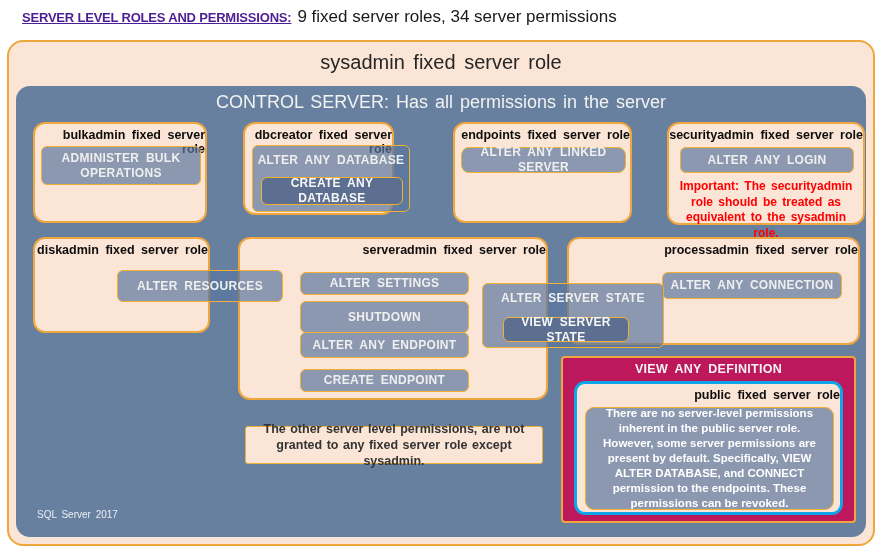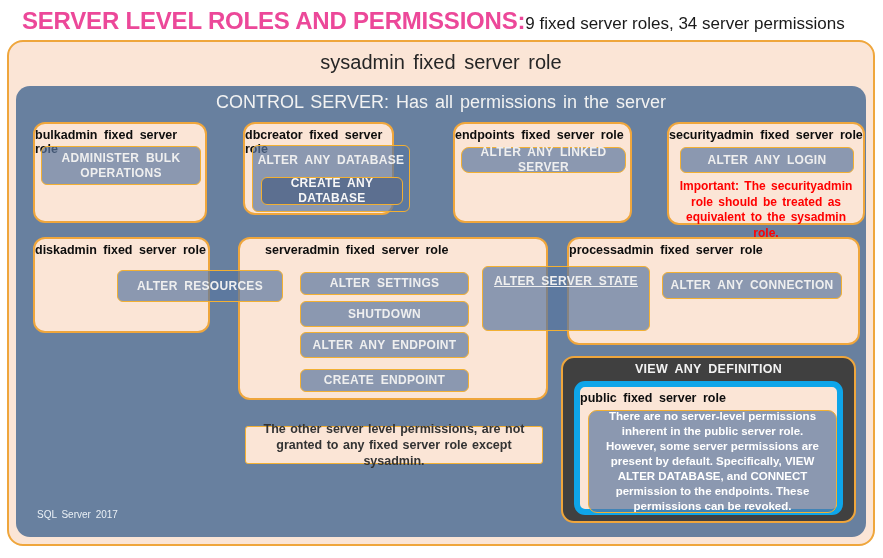--- a/index.html
+++ b/index.html
@@ -9,7 +9,7 @@
   }
   
   .page-title{position:absolute;left:22px;top:7px;white-space:nowrap;}
-  .t-bold{font-size:24px;font-weight:700;color:#ec4899;letter-spacing:-0.2px;}
+  .t-bold{font-size:13px;font-weight:700;color:#4c1d95;letter-spacing:-0.2px;text-decoration:underline;}
   .t-sub{font-size:17px;font-weight:400;color:#1a1a1a;margin-left:0;}
 
   

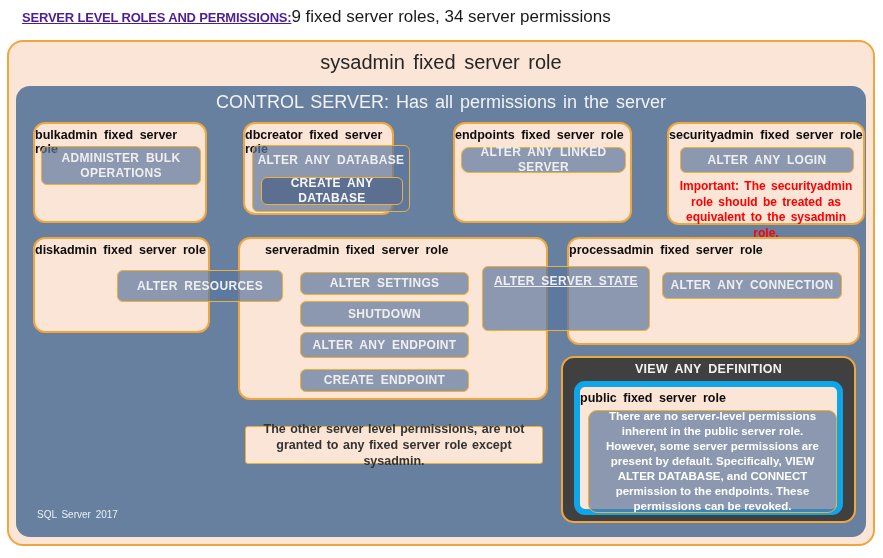--- a/index.html
+++ b/index.html
@@ -10,7 +10,7 @@
   
   .page-title{position:absolute;left:22px;top:7px;white-space:nowrap;}
   .t-bold{font-size:13px;font-weight:700;color:#4c1d95;letter-spacing:-0.2px;text-decoration:underline;}
-  .t-sub{font-size:17px;font-weight:400;color:#1a1a1a;margin-left:0;}
+  .t-sub{font-size:17px;font-weight:400;color:#1a1a1a;margin-left:6px;}
 
   
   .sysadmin{

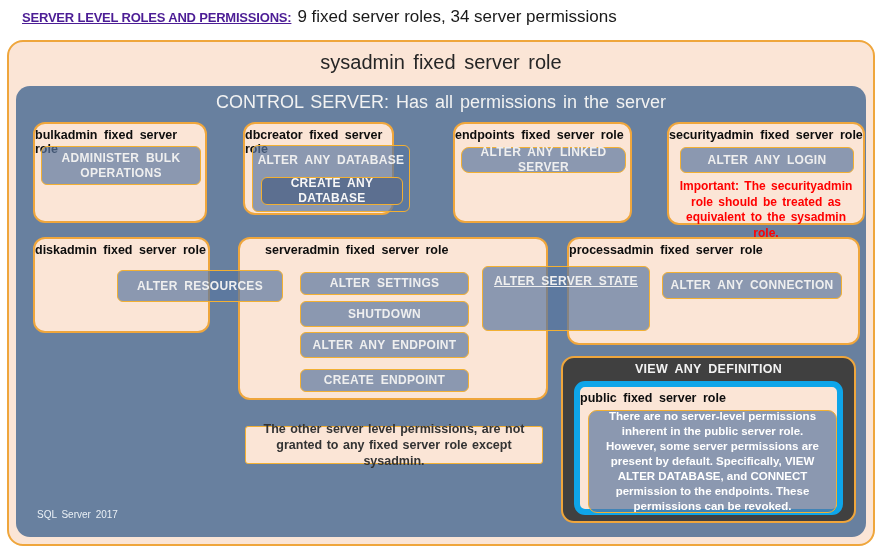--- a/index.html
+++ b/index.html
@@ -32,7 +32,7 @@
     box-sizing:border-box;
   }
   .role-title{
-    text-align:left;font-size:12.5px;font-weight:700;color:#0d0d0d;
+    text-align:right;font-size:12.5px;font-weight:700;color:#0d0d0d;
     padding-top:4px;word-spacing:3px;
   }
   .r-bulkadmin{left:17px;top:36px;width:174px;height:101px;}

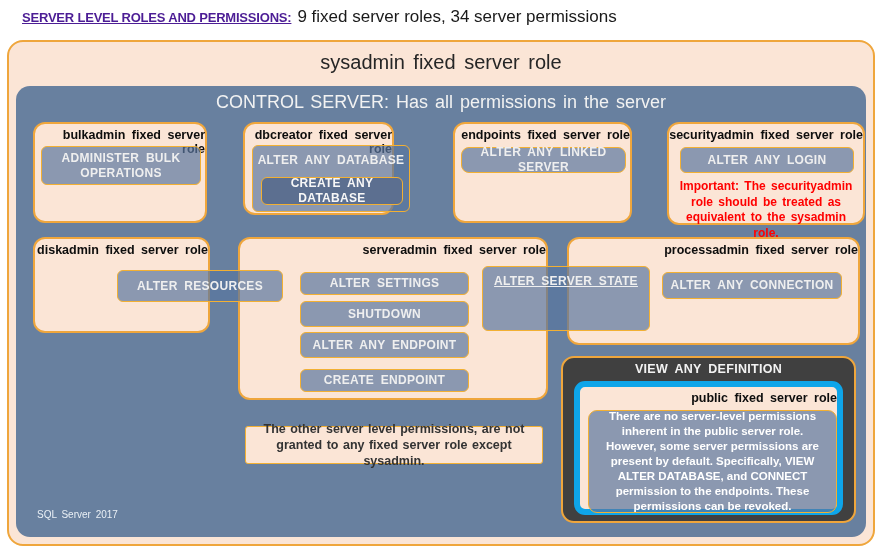--- a/index.html
+++ b/index.html
@@ -64,7 +64,7 @@
   .p-s2{left:60px;top:62px;width:169px;height:26px;}
   .p-s3{left:60px;top:93px;width:169px;height:26px;}
   .p-s4{left:60px;top:130px;width:169px;height:23px;}
-  .p-altstate{left:466px;top:180px;width:168px;height:65px;text-decoration:underline;}
+  .p-altstate{left:466px;top:197px;width:182px;height:65px;}
   .p-viewstate{left:20px;top:33px;width:126px;height:25px;}
   .p-connection{left:93px;top:33px;width:180px;height:27px;}
 

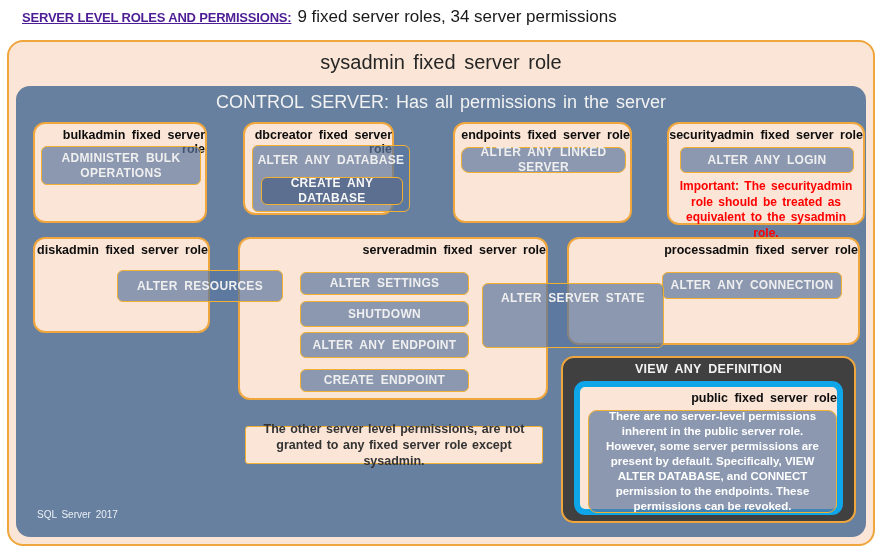--- a/index.html
+++ b/index.html
@@ -61,7 +61,7 @@
   .p-login{left:11px;top:23px;width:174px;height:26px;}
   .p-resources{left:101px;top:184px;width:166px;height:32px;}
   .p-s1{left:60px;top:33px;width:169px;height:23px;}
-  .p-s2{left:60px;top:62px;width:169px;height:26px;}
+  .p-s2{left:60px;top:62px;width:169px;height:32px;}
   .p-s3{left:60px;top:93px;width:169px;height:26px;}
   .p-s4{left:60px;top:130px;width:169px;height:23px;}
   .p-altstate{left:466px;top:197px;width:182px;height:65px;}

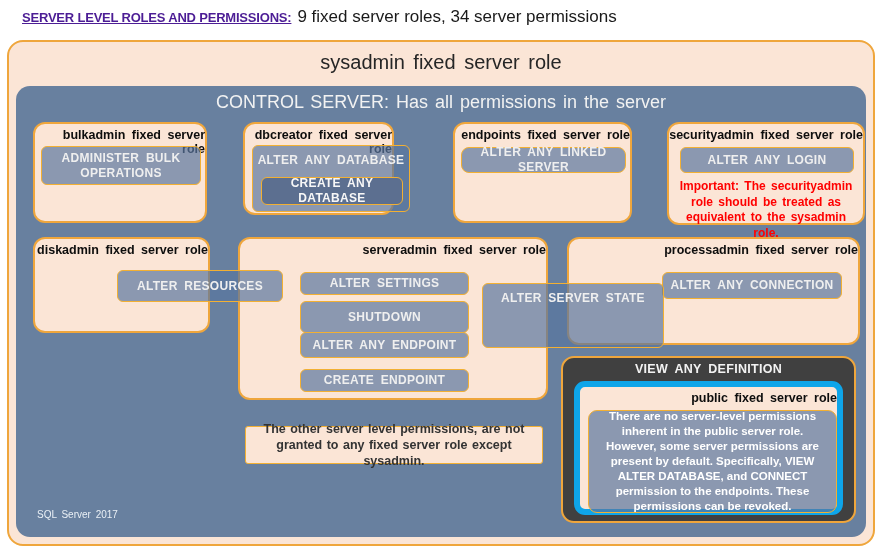--- a/index.html
+++ b/index.html
@@ -162,6 +162,7 @@
 
       <div class="perm perm-outer p-altstate">
         <div class="perm-outer-label">ALTER SERVER STATE</div>
+        <div class="perm perm-dark p-viewstate">VIEW SERVER STATE</div>
       </div>
 
       <div class="vad">

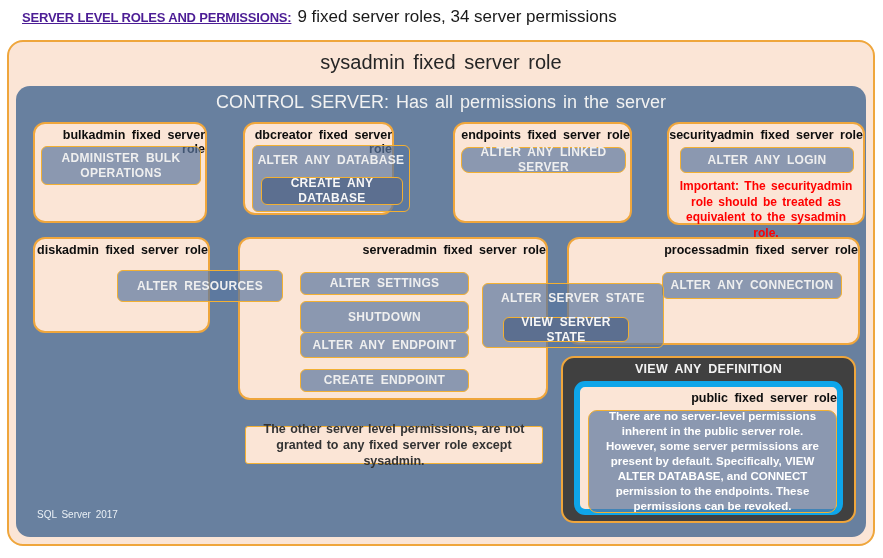--- a/index.html
+++ b/index.html
@@ -76,7 +76,7 @@
   
   .vad{
     position:absolute;left:545px;top:270px;width:295px;height:167px;
-    background:#404040;border:2px solid #EFA63C;border-radius:13px;box-sizing:border-box;
+    background:#be185d;border:2px solid #EFA63C;border-radius:4px;box-sizing:border-box;
   }
   .vad-title{text-align:center;padding-top:4px;font-size:12.5px;font-weight:700;color:#F2F2F2;
     letter-spacing:0.3px;word-spacing:3px;}

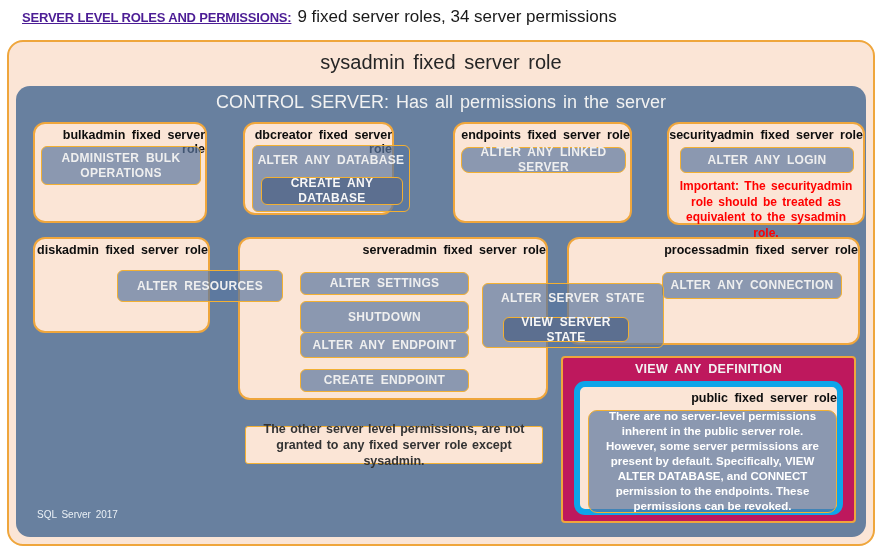--- a/index.html
+++ b/index.html
@@ -82,7 +82,7 @@
     letter-spacing:0.3px;word-spacing:3px;}
   .public-box{
     position:absolute;left:11px;top:23px;width:269px;height:134px;
-    background:#FBE5D6;border:6px solid #0ea5e9;border-radius:11px;box-sizing:border-box;
+    background:#FBE5D6;border:3px solid #0ea5e9;border-radius:11px;box-sizing:border-box;
   }
   .public-note{
     position:absolute;left:8px;top:23px;width:249px;height:103px;

